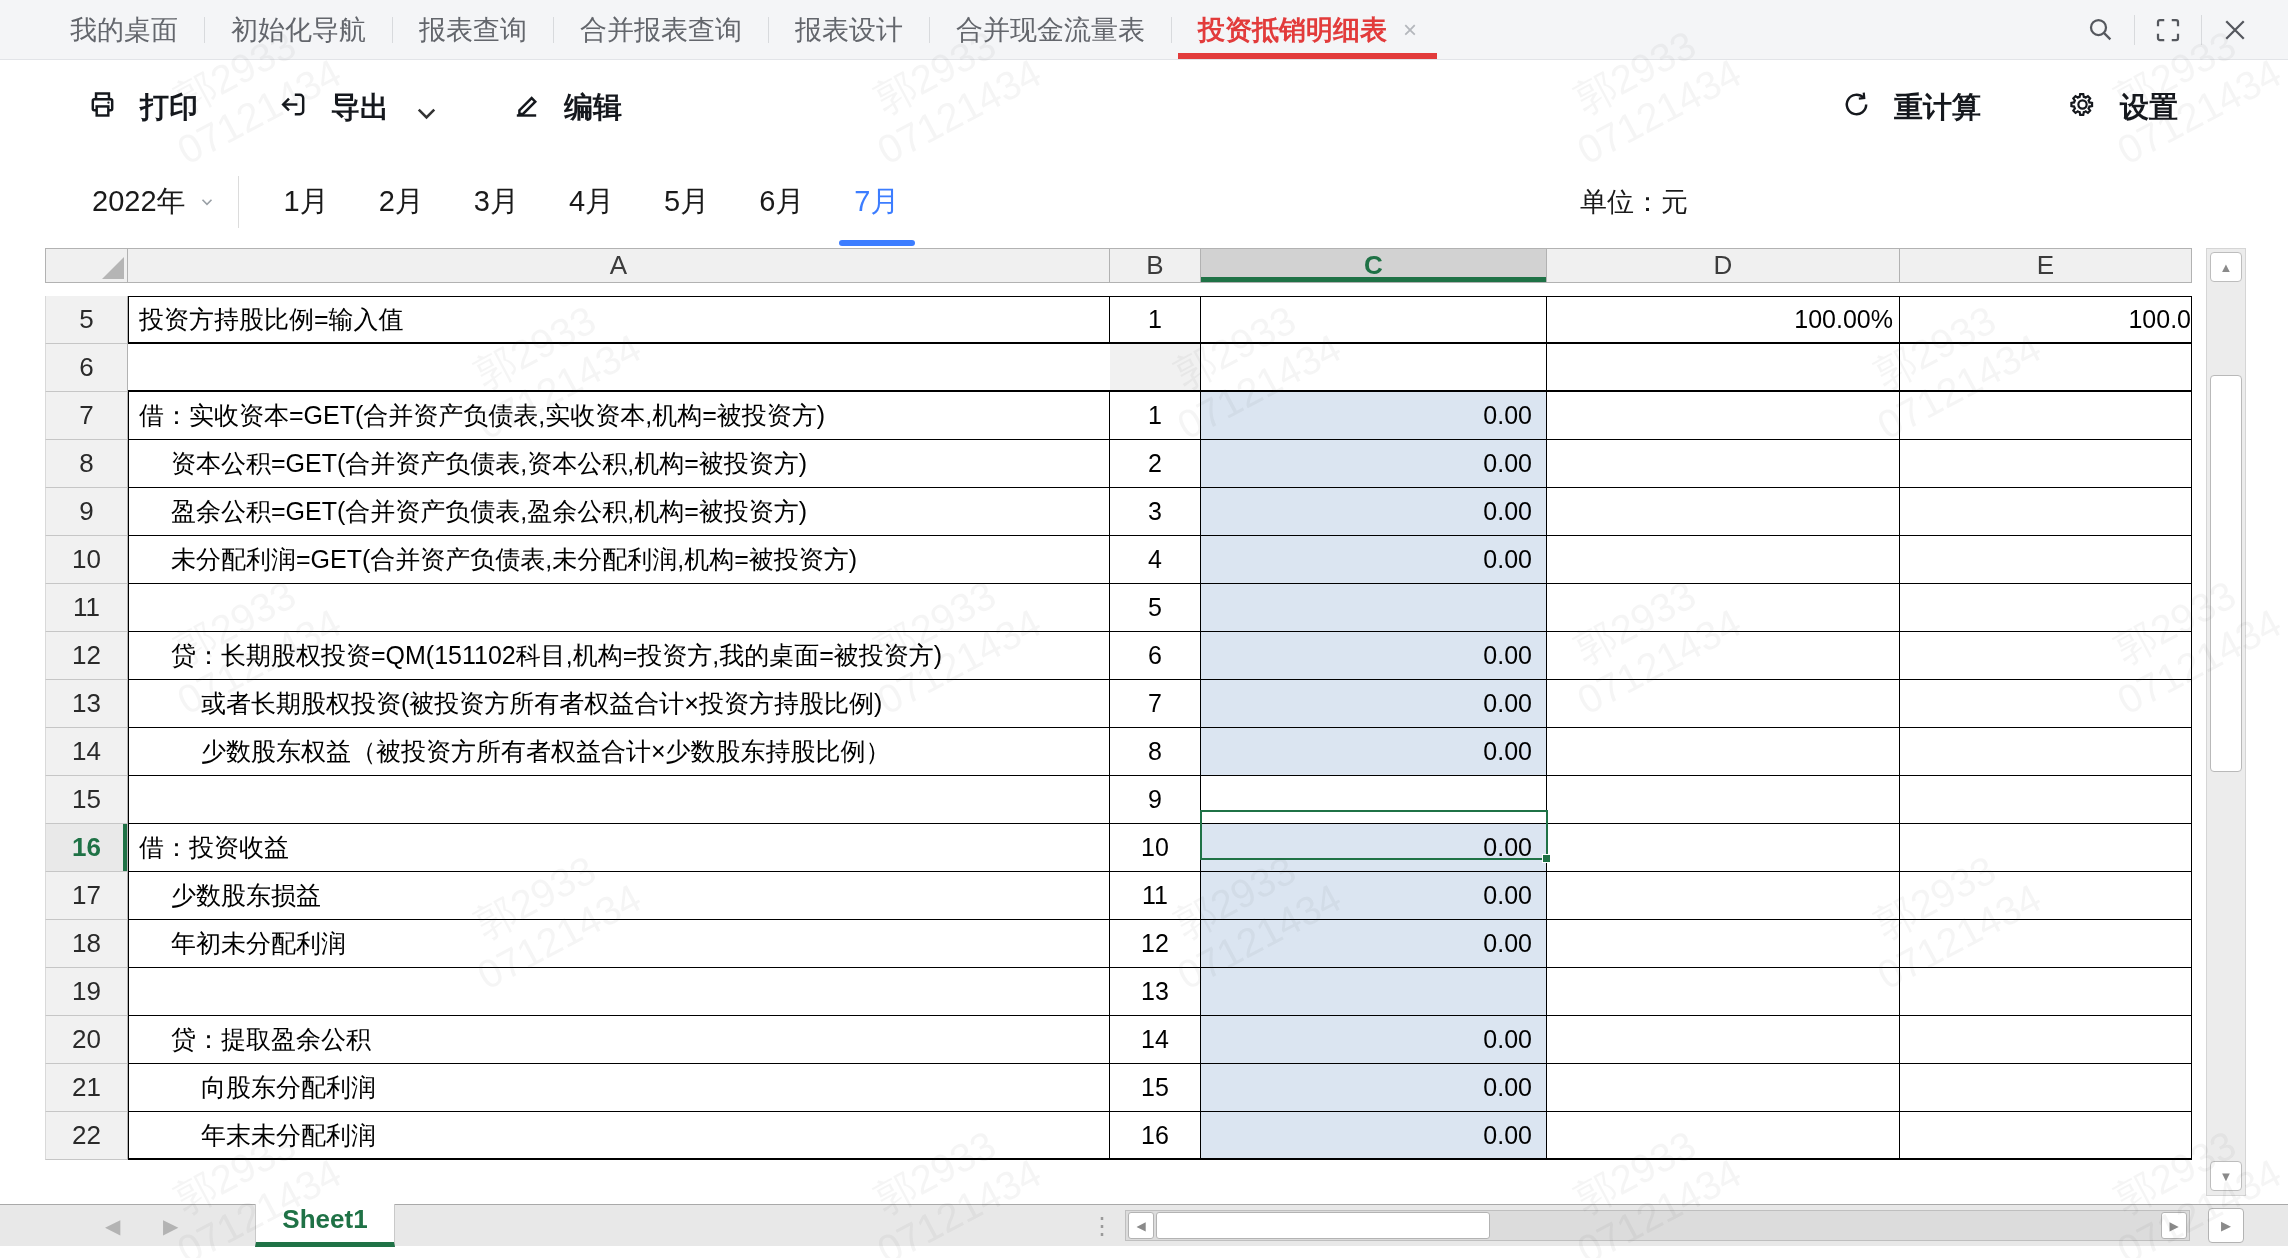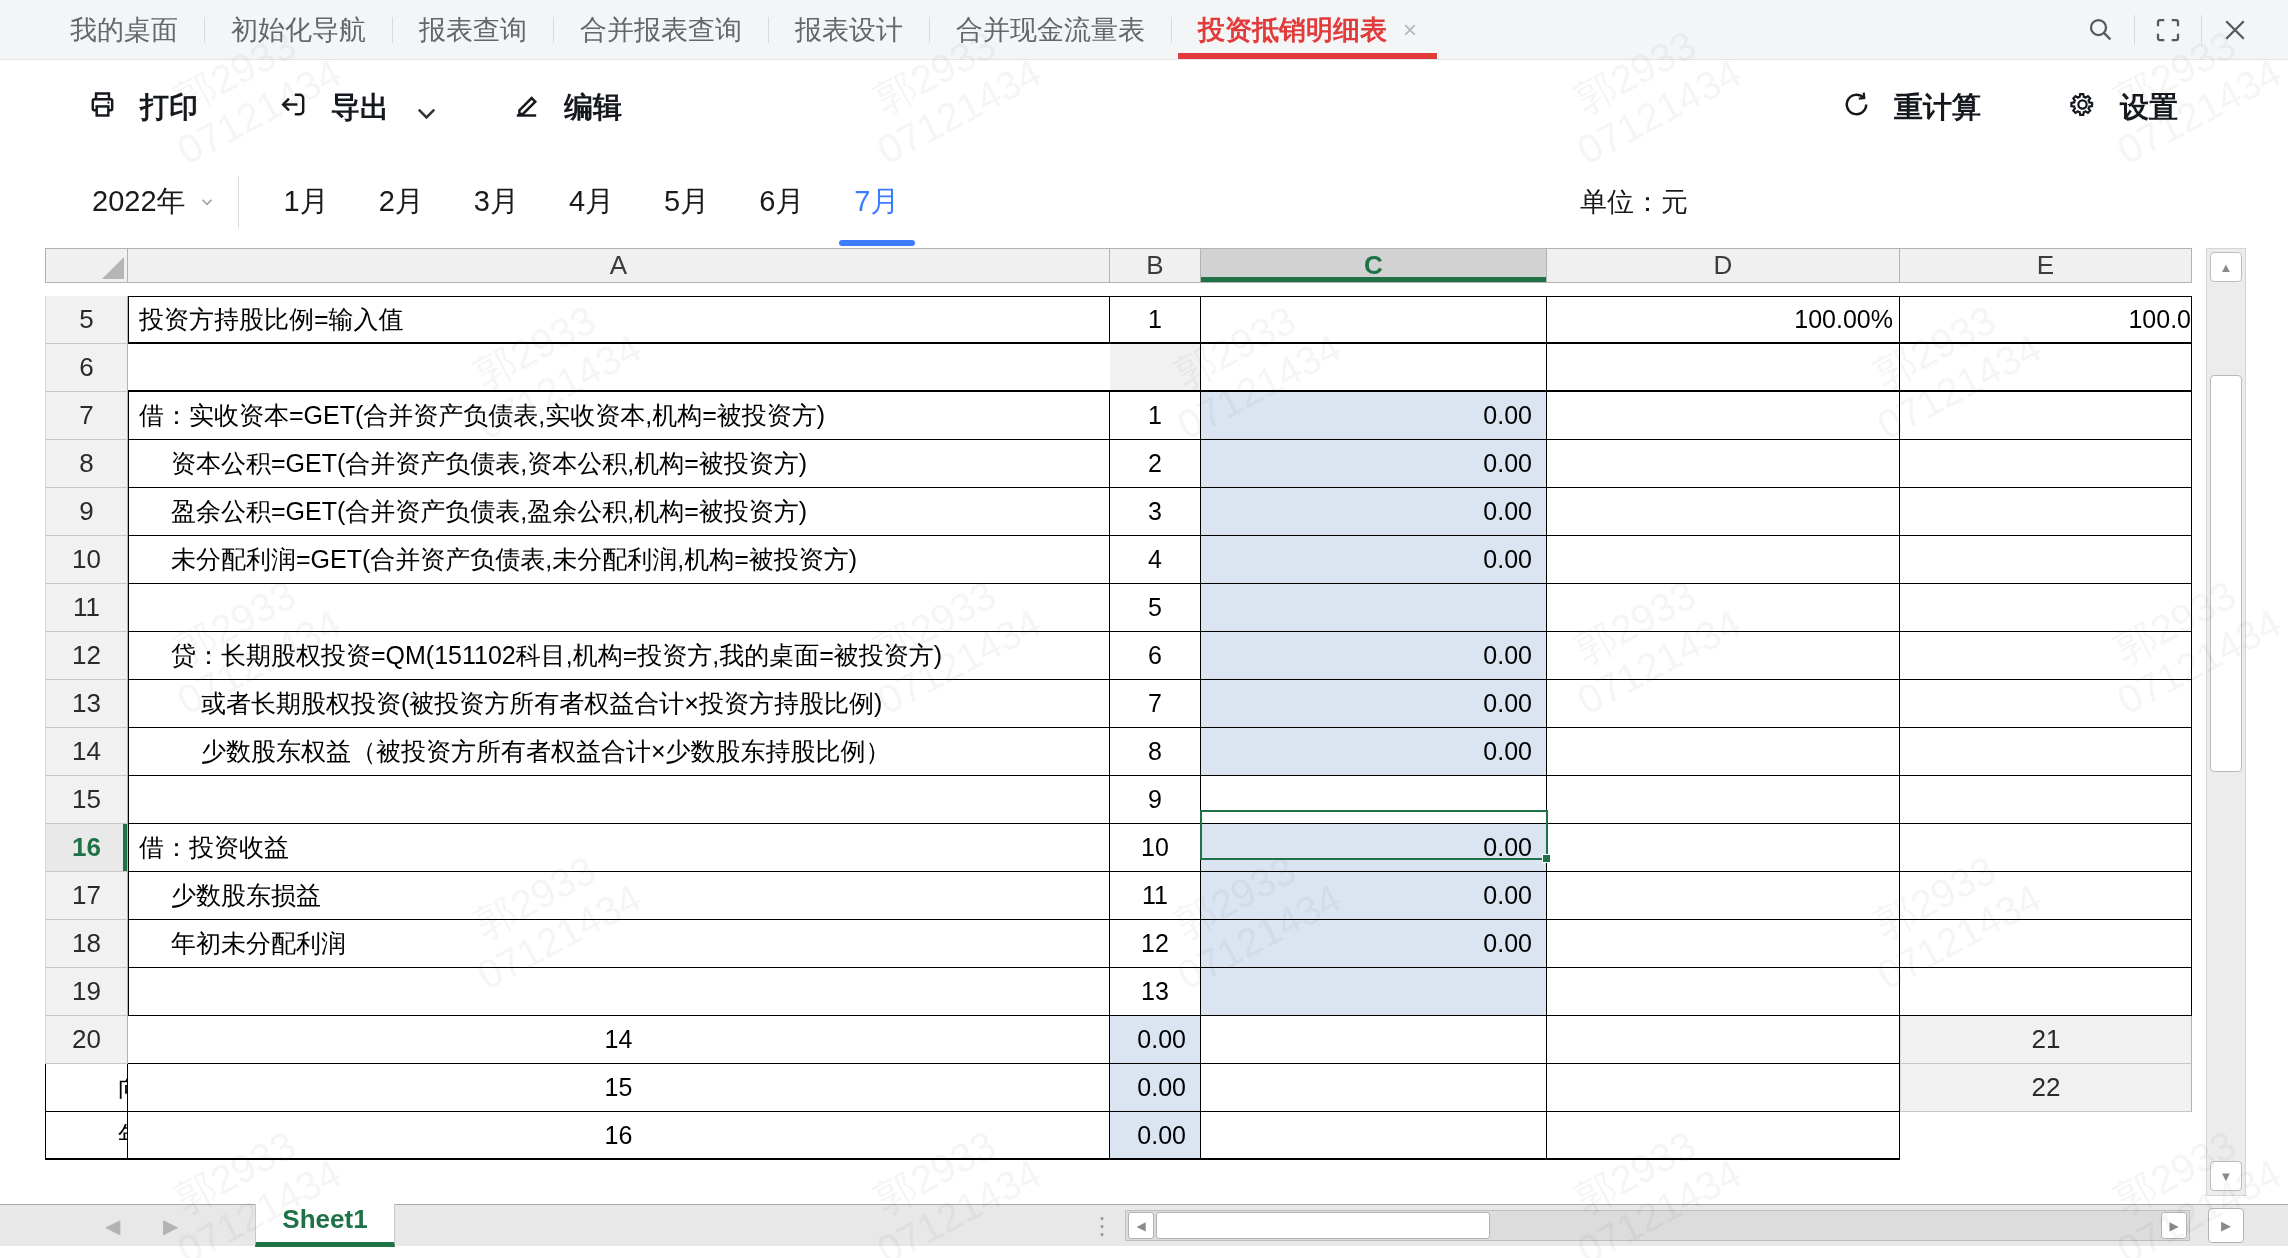--- a/index.html
+++ b/index.html
@@ -370,6 +370,7 @@
         <div class="cell tb"></div>
         <div class="cell tb"></div>
         <div class="rh">20</div>
+        <div class="cell tb ca" style="padding-left: 42px;">贷：提取盈余公积</div>
         <div class="cell tb bnum">14</div>
         <div class="cell tb fill num">0.00</div>
         <div class="cell tb"></div>

